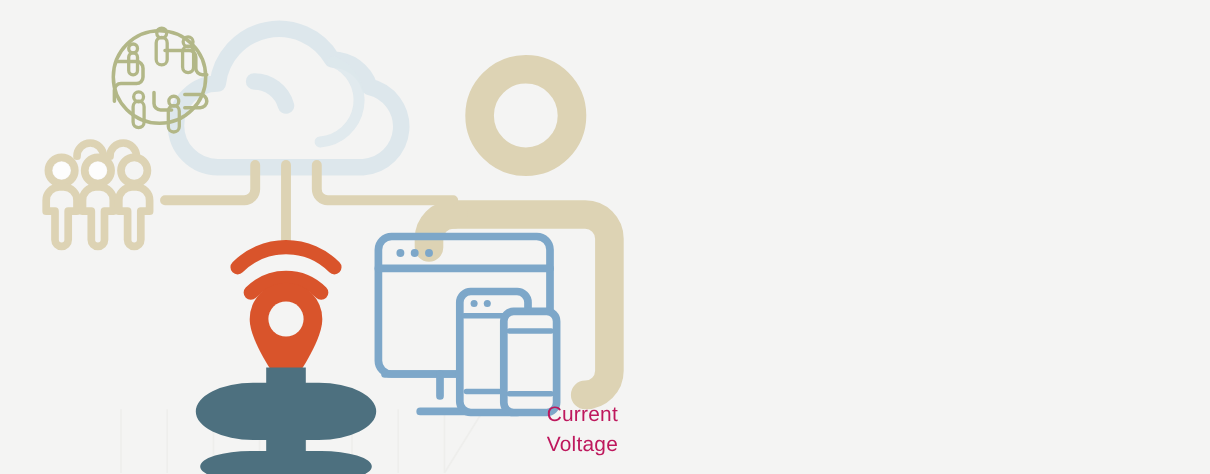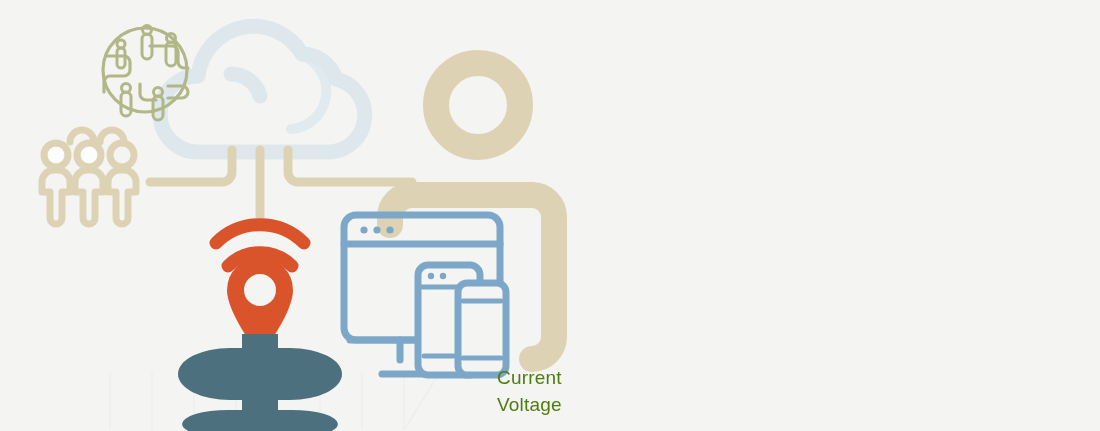--- a/index.html
+++ b/index.html
@@ -49,7 +49,7 @@
     position: absolute;
     font-size: 19px;
     line-height: 22px;
-    color: #4d7c0f;
+    color: #be185d;
     font-weight: 400;
     letter-spacing: 0.2px;
   }

